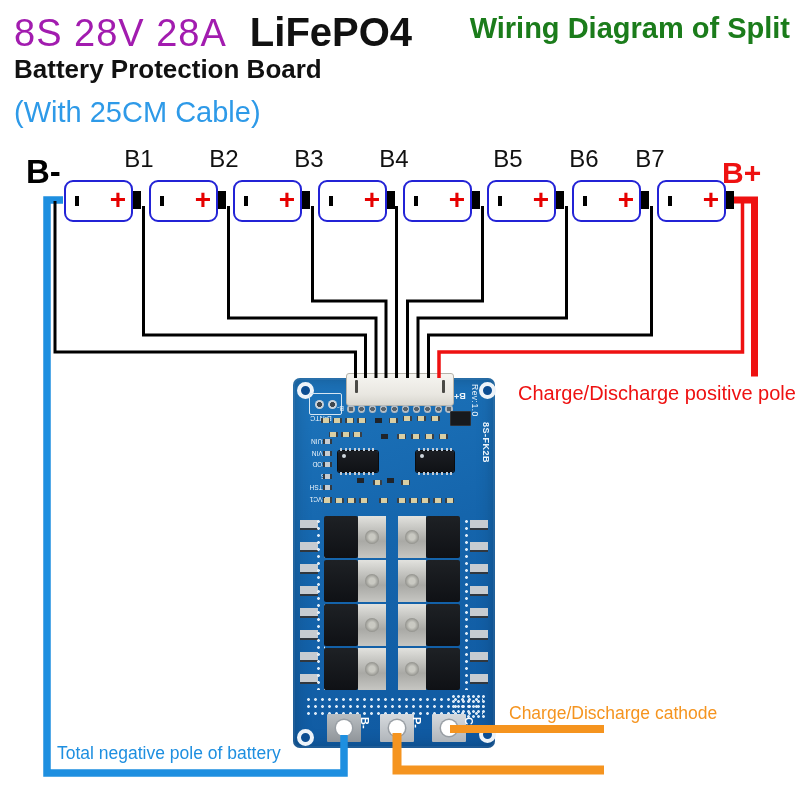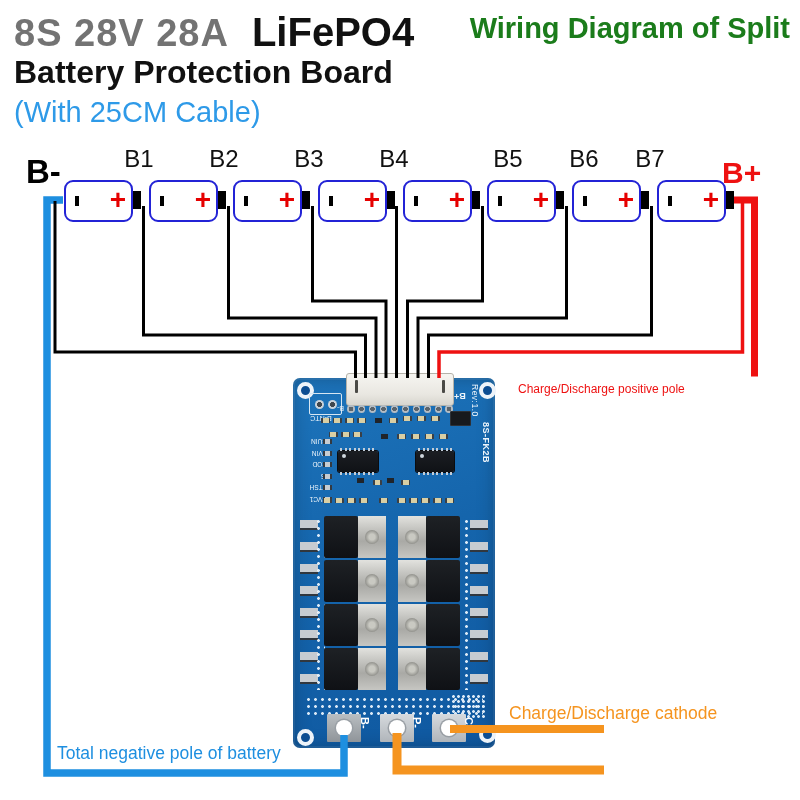--- a/index.html
+++ b/index.html
@@ -9,7 +9,7 @@
 
   
   #title1{left:14px;top:10px;white-space:nowrap;}
-  #title1 .model{font-size:38px;font-weight:bold;color:#737373;letter-spacing:1px;margin-top:26px;}
+  #title1 .model{font-size:38px;font-weight:normal;color:#a21caf;letter-spacing:1px;margin-top:26px;}
   #title1 .chem{font-size:40px;font-weight:bold;color:#111;margin-left:23px;}
   #title2{left:14px;top:54px;font-size:32px;font-weight:bold;color:#111;}
   #title3{left:14px;top:96px;font-size:29px;color:#2e9ae8;}

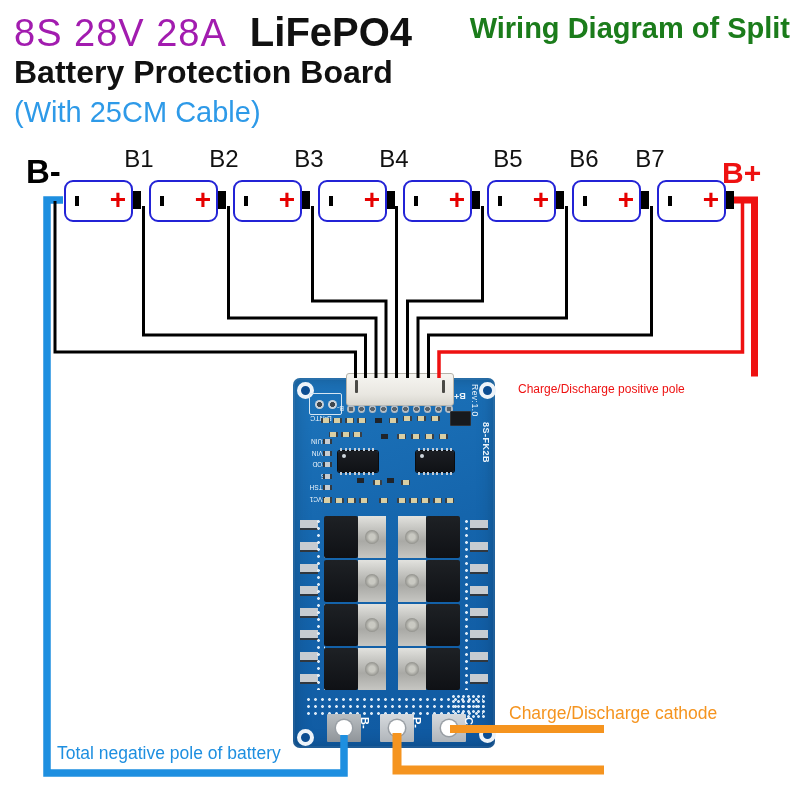--- a/index.html
+++ b/index.html
@@ -11,7 +11,7 @@
   #title1{left:14px;top:10px;white-space:nowrap;}
   #title1 .model{font-size:38px;font-weight:normal;color:#a21caf;letter-spacing:1px;margin-top:26px;}
   #title1 .chem{font-size:40px;font-weight:bold;color:#111;margin-left:23px;}
-  #title2{left:14px;top:54px;font-size:32px;font-weight:bold;color:#111;}
+  #title2{left:14px;top:54px;font-size:26px;font-weight:bold;color:#111;}
   #title3{left:14px;top:96px;font-size:29px;color:#2e9ae8;}
   #titleR{right:10px;top:10px;font-size:29px;font-weight:bold;color:#1b7c1b;
           text-align:right;line-height:37px;}

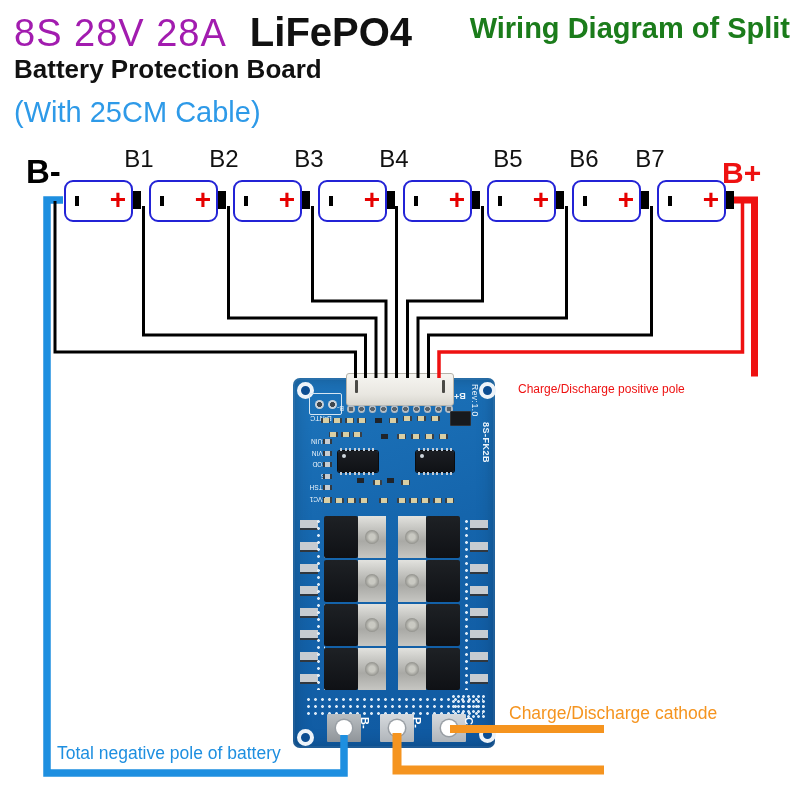--- a/index.html
+++ b/index.html
@@ -79,7 +79,7 @@
   .padlabel{top:341px;width:16px;color:#fff;font-weight:bold;font-size:11px;transform:rotate(90deg);}
 
   
-  #ann-pos{left:518px;top:382px;font-size:12px;color:#ee1111;z-index:6;}
+  #ann-pos{left:518px;top:382px;font-size:20px;color:#ee1111;z-index:6;}
   #ann-cath{left:509px;top:703px;font-size:17.5px;color:#f5941f;z-index:6;text-align:center;}
   #ann-neg{left:57px;top:743px;font-size:17.5px;color:#1e8fe0;z-index:6;}
 </style>

